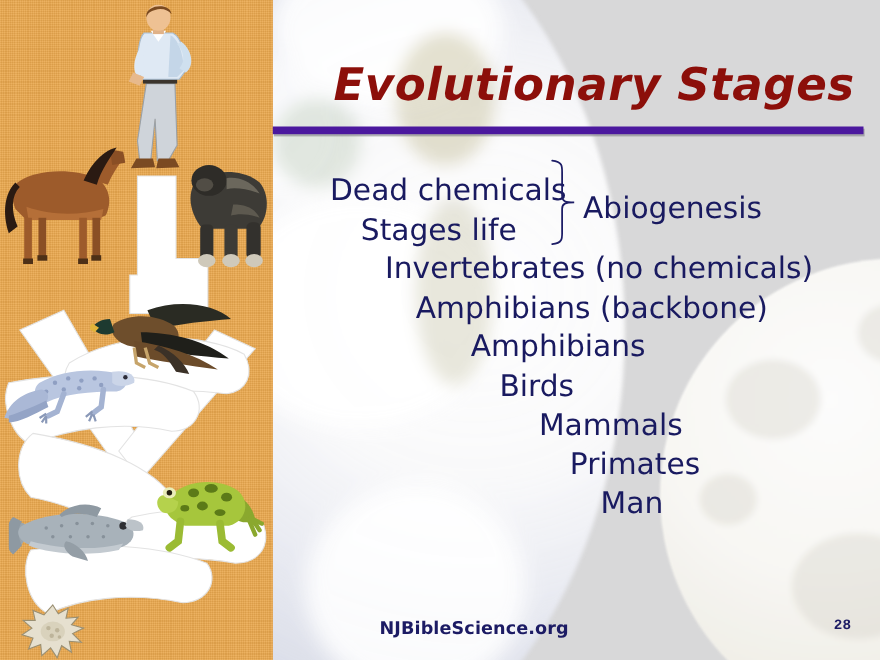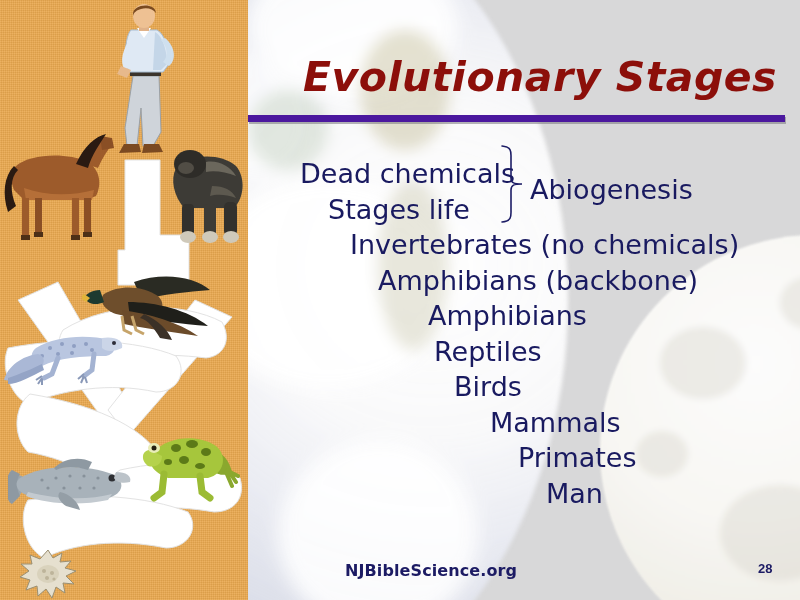--- a/index.html
+++ b/index.html
@@ -469,9 +469,6 @@
       <span style="left:148px;margin-left:22px;">Amphibians</span>
       </div>
     <div class="stage-row">
-      <span style="left:176px;">Reptiles</span>
-      </div>
-    <div class="stage-row">
       <span style="left:196px;">Birds</span>
       </div>
     <div class="stage-row">

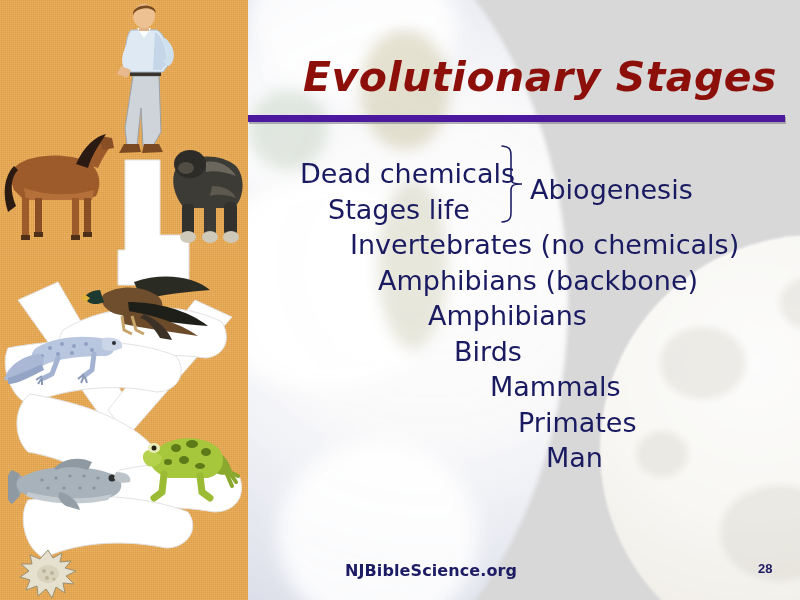--- a/index.html
+++ b/index.html
@@ -182,7 +182,7 @@
     position: absolute;
     left: 758px;
     top: 561px;
-    font-family: Liberation Sans, sans-serif;
+    font-family: Liberation Mono, monospace;
     font-weight: bold;
     font-size: 13px;
     color: #1c1b64;

